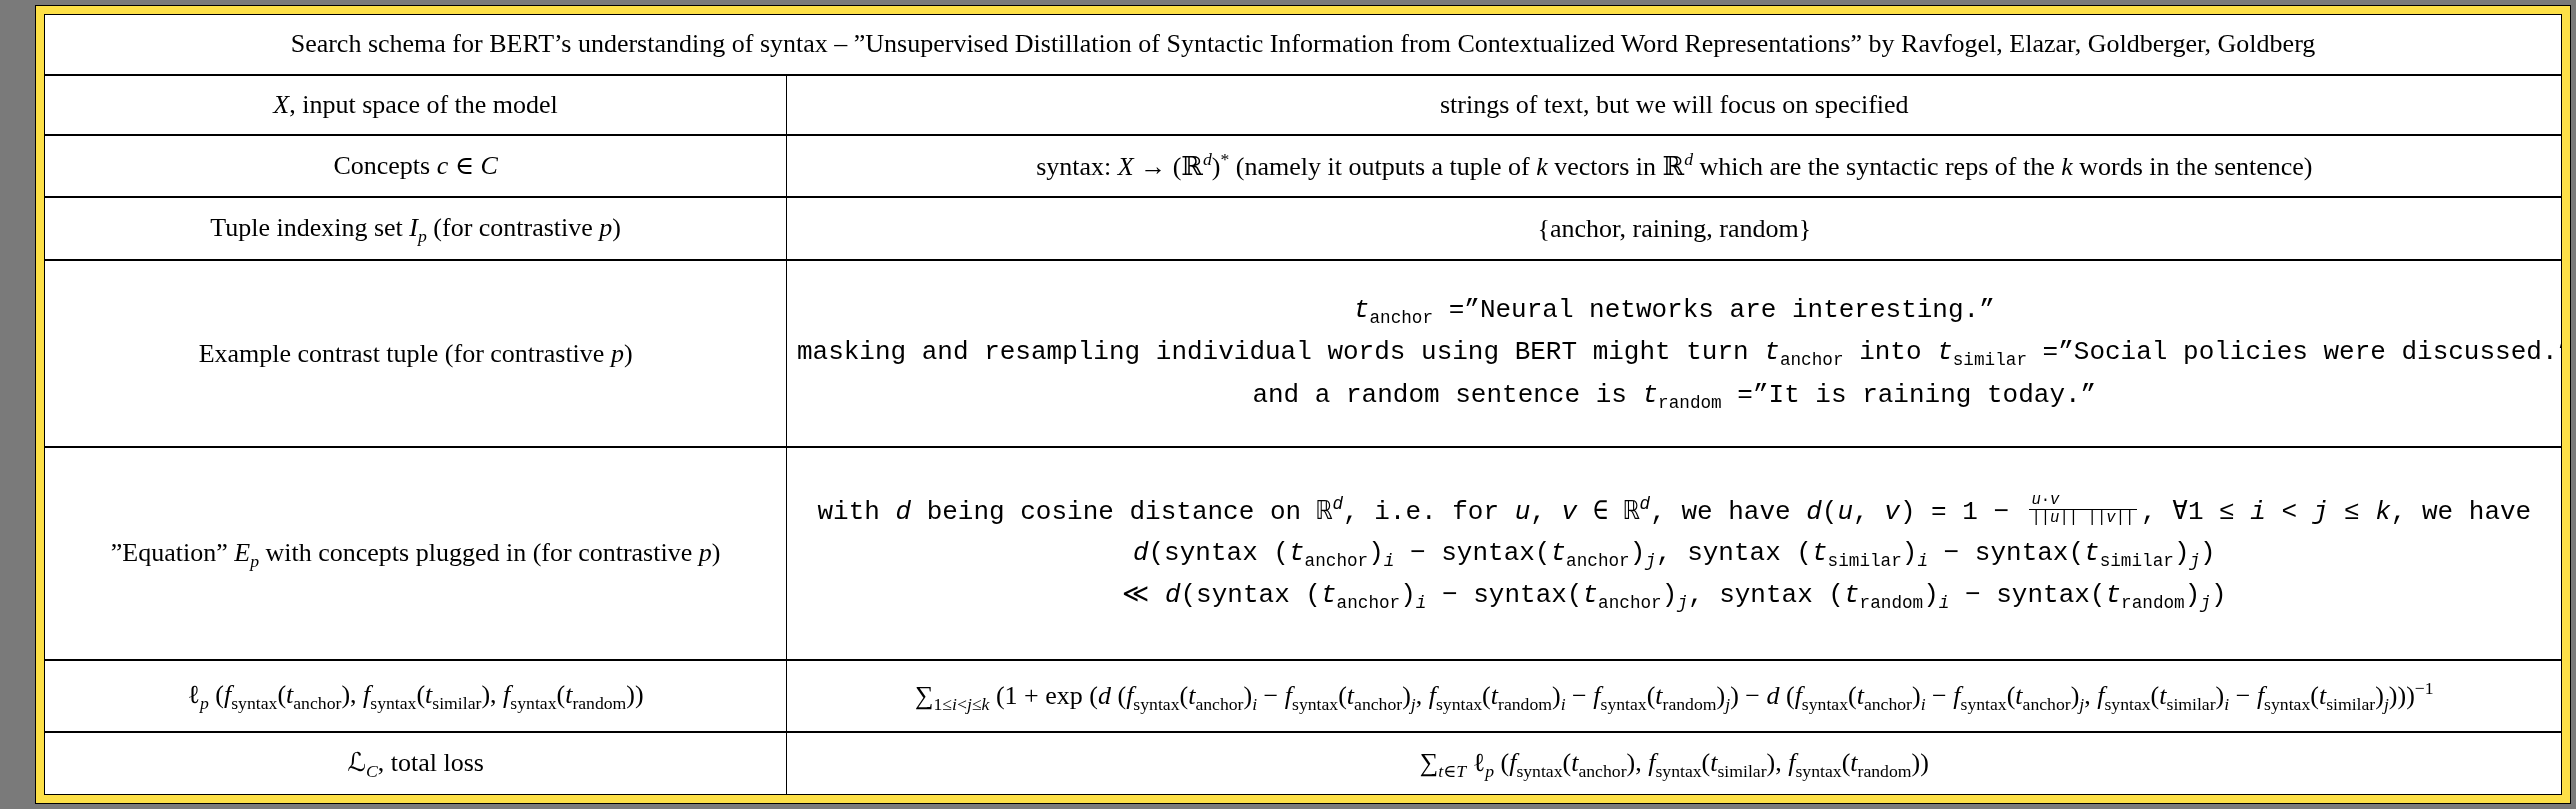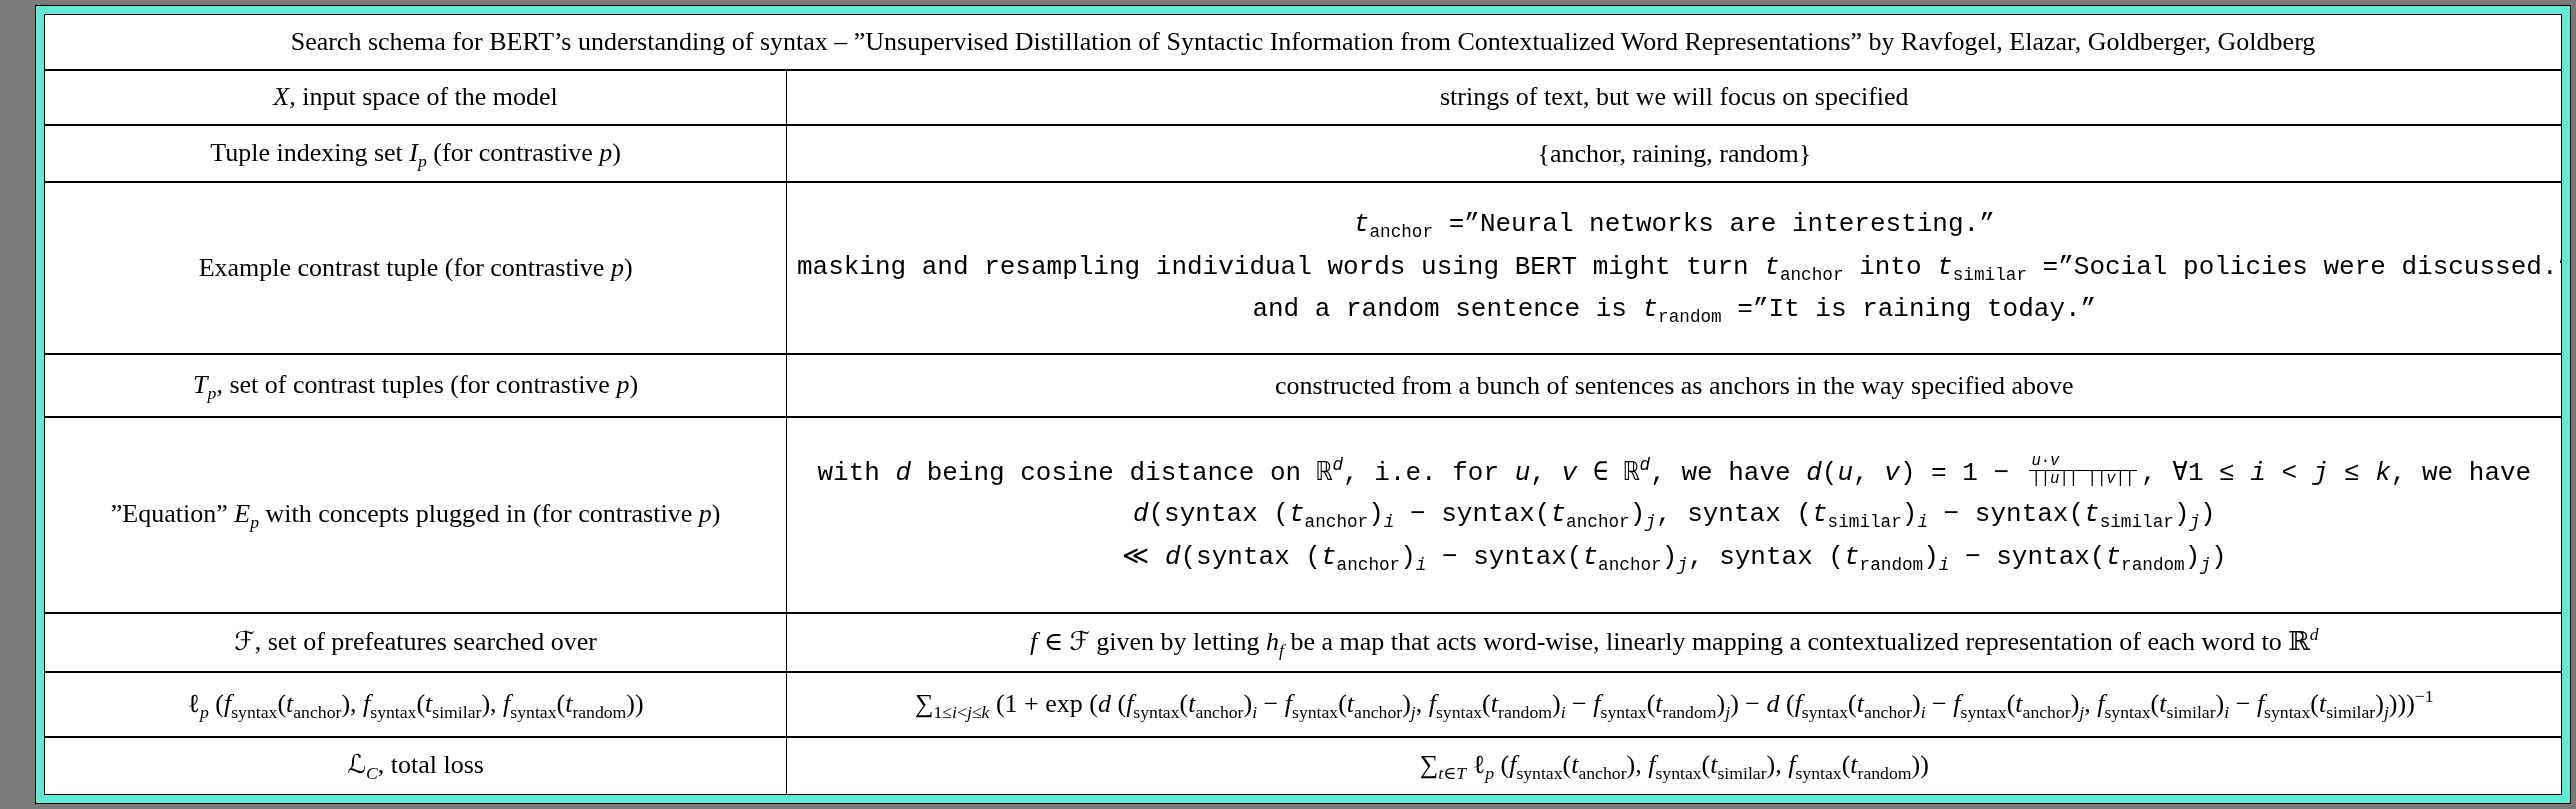--- a/index.html
+++ b/index.html
@@ -13,7 +13,7 @@
   .frame {
     position: absolute; left: 4.8px; top: 4.8px; right: 4.8px; bottom: 4.8px;
     border: 1.9px solid #000;
-    background: #5eead4;
+    background: #fde047;
     padding: 8px;
     box-sizing: border-box;
     margin-left: 30px;

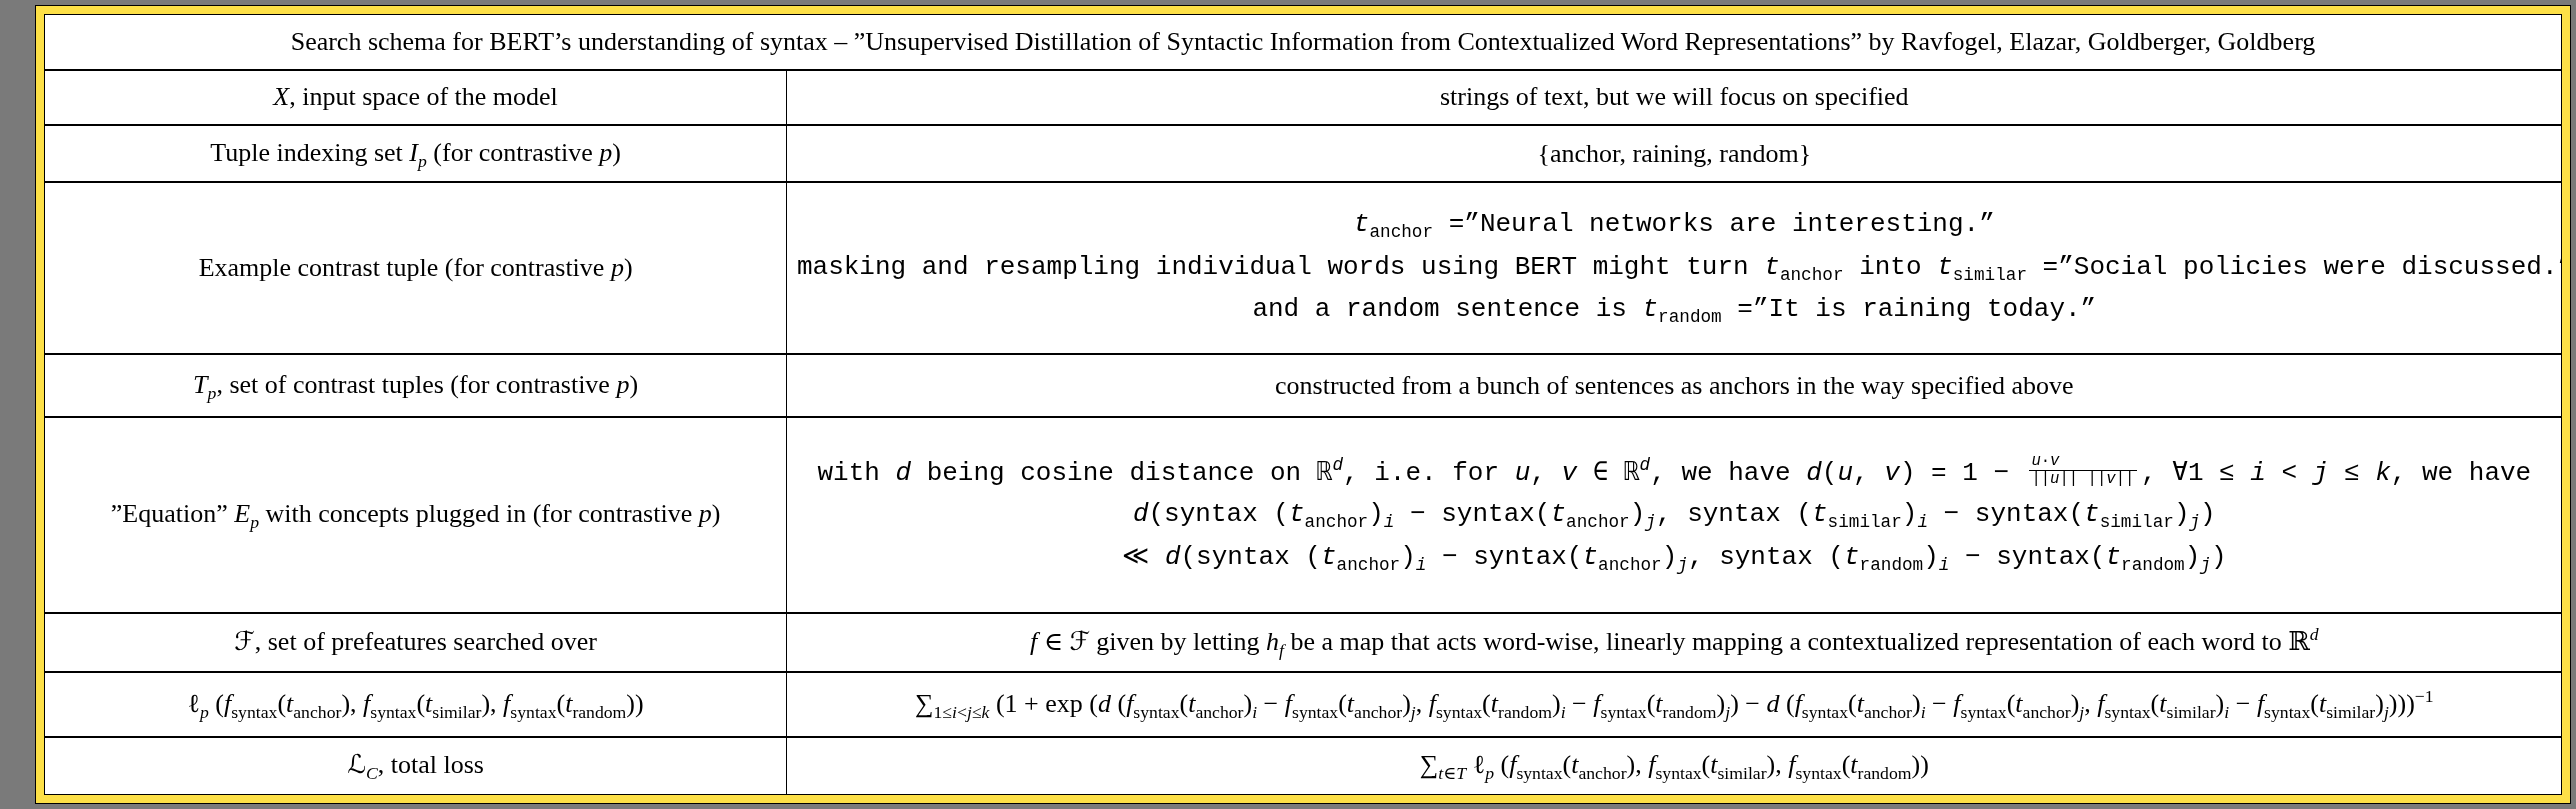--- a/index.html
+++ b/index.html
@@ -78,6 +78,10 @@
       <td><i>X</i>, input space of the model</td>
       <td>strings of text, but we will focus on specified</td>
     </tr>
+    <tr class="r-concepts">
+      <td>Concepts <i>c</i> ∈ <i>C</i></td>
+      <td>syntax: <i>X</i> → (ℝ<sup><i>d</i></sup>)<sup>*</sup> (namely it outputs a tuple of <i>k</i> vectors in ℝ<sup><i>d</i></sup> which are the syntactic reps of the <i>k</i> words in the sentence)</td>
+    </tr>
     <tr class="r-index">
       <td>Tuple indexing set <i>I</i><sub><i>p</i></sub> (for contrastive <i>p</i>)</td>
       <td>{anchor, raining, random}</td>

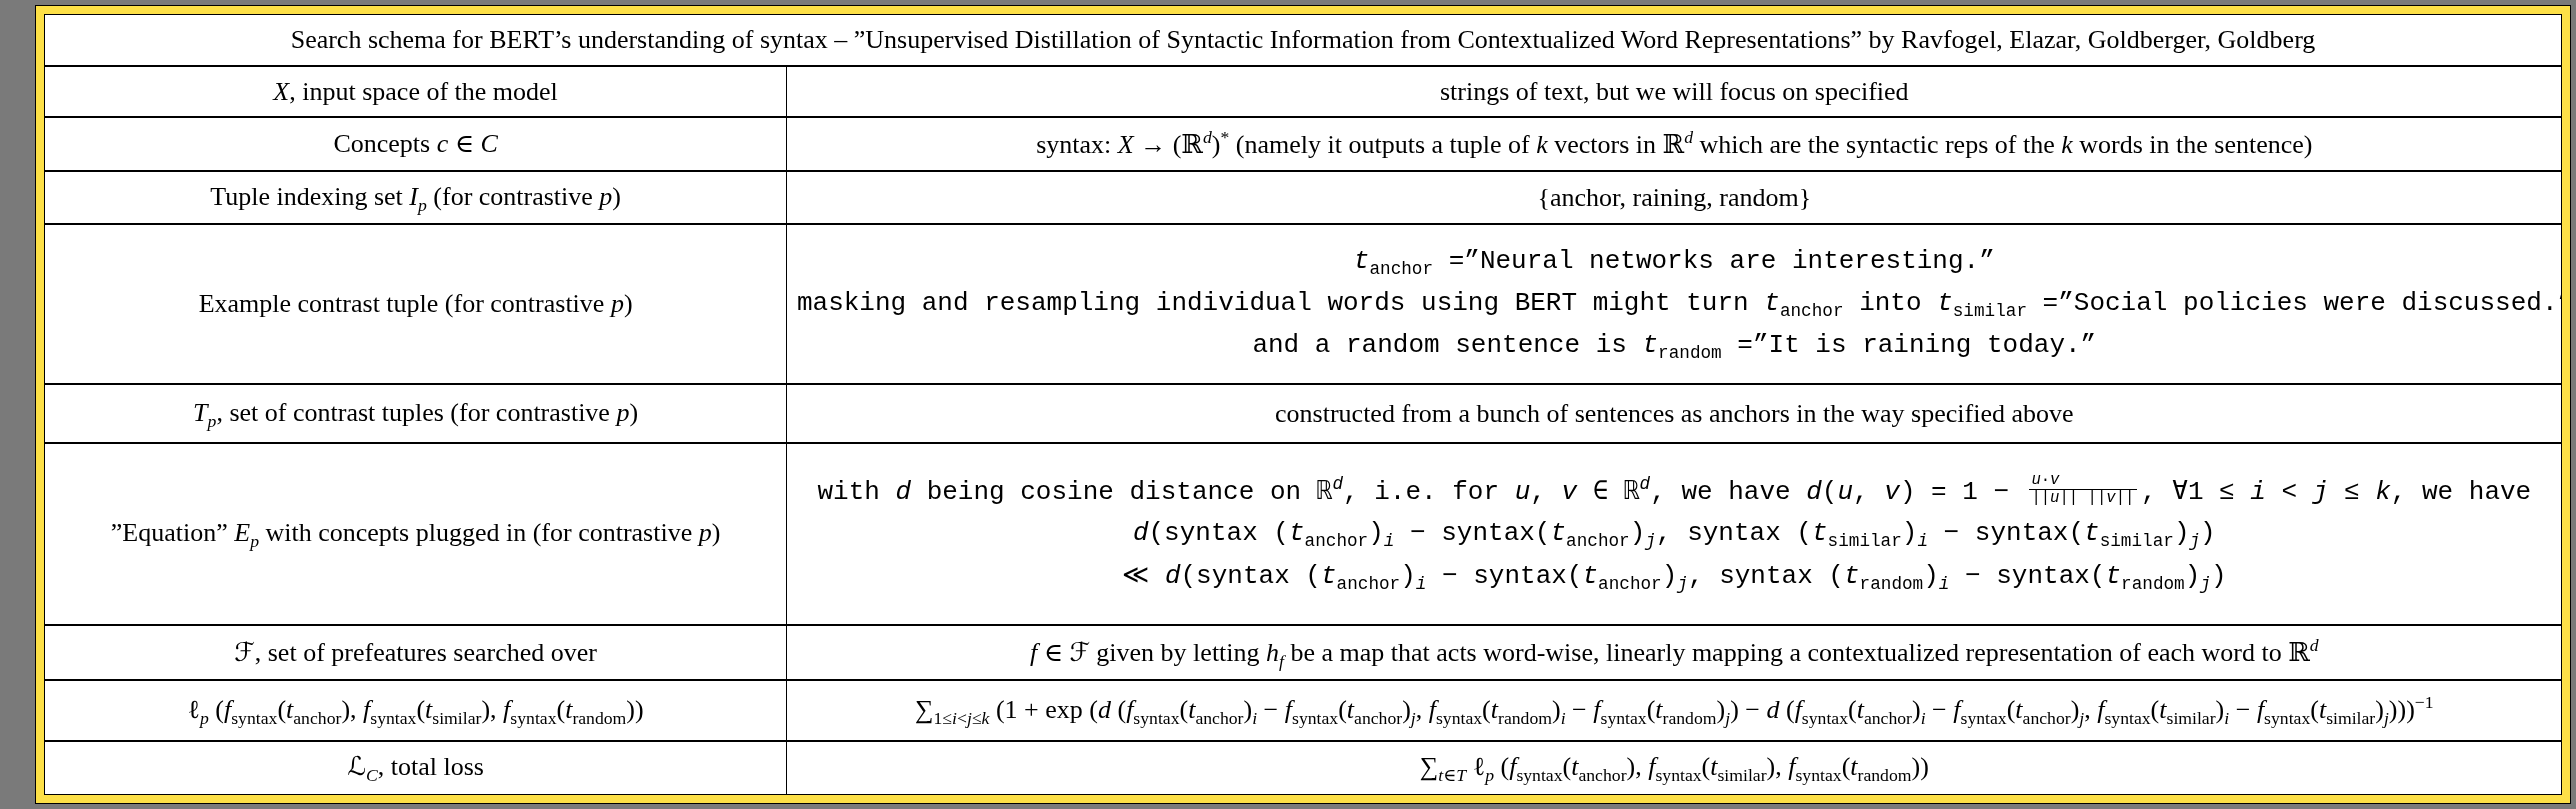--- a/index.html
+++ b/index.html
@@ -90,10 +90,6 @@
       <td>Example contrast tuple (for contrastive <i>p</i>)</td>
       <td class="math-lines"><i>t</i><sub>anchor</sub> =”Neural networks are interesting.”<br>masking and resampling individual words using BERT might turn <i>t</i><sub>anchor</sub> into <i>t</i><sub>similar</sub> =”Social policies were discussed.”<br>and a random sentence is <i>t</i><sub>random</sub> =”It is raining today.”</td>
     </tr>
-    <tr class="r-tuples">
-      <td><i>T</i><sub><i>p</i></sub>, set of contrast tuples (for contrastive <i>p</i>)</td>
-      <td>constructed from a bunch of sentences as anchors in the way specified above</td>
-    </tr>
     <tr class="r-equation">
       <td>”Equation” <i>E</i><sub><i>p</i></sub> with concepts plugged in (for contrastive <i>p</i>)</td>
       <td class="math-lines">with <i>d</i> being cosine distance on ℝ<sup><i>d</i></sup>, i.e. for <i>u</i>, <i>v</i> ∈ ℝ<sup><i>d</i></sup>, we have <i>d</i>(<i>u</i>, <i>v</i>) = 1 − <span class="frac"><span class="num"><i>u</i>·<i>v</i></span><span class="den">||<i>u</i>|| ||<i>v</i>||</span></span>, ∀1 ≤ <i>i</i> &lt; <i>j</i> ≤ <i>k</i>, we have<br><i>d</i>(syntax (<i>t</i><sub>anchor</sub>)<sub><i>i</i></sub> − syntax(<i>t</i><sub>anchor</sub>)<sub><i>j</i></sub>, syntax (<i>t</i><sub>similar</sub>)<sub><i>i</i></sub> − syntax(<i>t</i><sub>similar</sub>)<sub><i>j</i></sub>)<br>≪ <i>d</i>(syntax (<i>t</i><sub>anchor</sub>)<sub><i>i</i></sub> − syntax(<i>t</i><sub>anchor</sub>)<sub><i>j</i></sub>, syntax (<i>t</i><sub>random</sub>)<sub><i>i</i></sub> − syntax(<i>t</i><sub>random</sub>)<sub><i>j</i></sub>)</td>

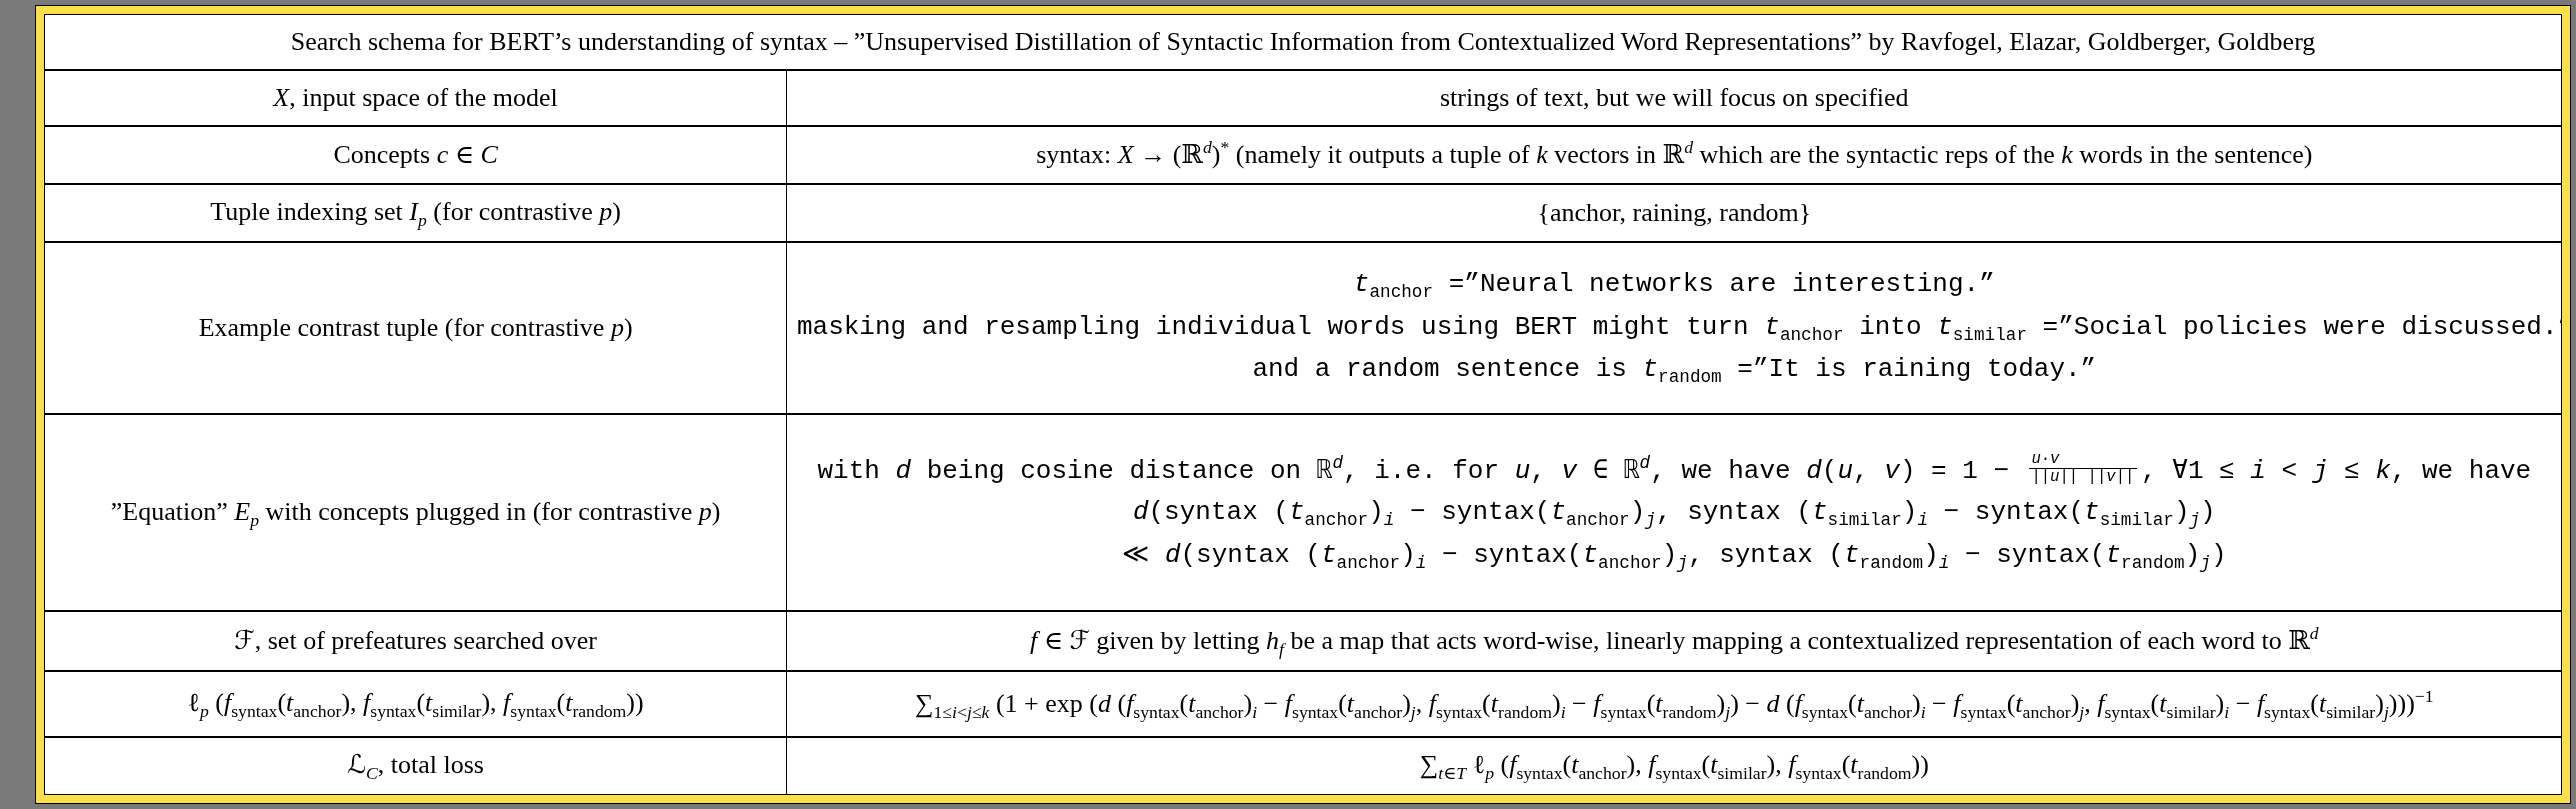--- a/index.html
+++ b/index.html
@@ -94,10 +94,6 @@
       <td>”Equation” <i>E</i><sub><i>p</i></sub> with concepts plugged in (for contrastive <i>p</i>)</td>
       <td class="math-lines">with <i>d</i> being cosine distance on ℝ<sup><i>d</i></sup>, i.e. for <i>u</i>, <i>v</i> ∈ ℝ<sup><i>d</i></sup>, we have <i>d</i>(<i>u</i>, <i>v</i>) = 1 − <span class="frac"><span class="num"><i>u</i>·<i>v</i></span><span class="den">||<i>u</i>|| ||<i>v</i>||</span></span>, ∀1 ≤ <i>i</i> &lt; <i>j</i> ≤ <i>k</i>, we have<br><i>d</i>(syntax (<i>t</i><sub>anchor</sub>)<sub><i>i</i></sub> − syntax(<i>t</i><sub>anchor</sub>)<sub><i>j</i></sub>, syntax (<i>t</i><sub>similar</sub>)<sub><i>i</i></sub> − syntax(<i>t</i><sub>similar</sub>)<sub><i>j</i></sub>)<br>≪ <i>d</i>(syntax (<i>t</i><sub>anchor</sub>)<sub><i>i</i></sub> − syntax(<i>t</i><sub>anchor</sub>)<sub><i>j</i></sub>, syntax (<i>t</i><sub>random</sub>)<sub><i>i</i></sub> − syntax(<i>t</i><sub>random</sub>)<sub><i>j</i></sub>)</td>
     </tr>
-    <tr class="r-prefeat">
-      <td>ℱ, set of prefeatures searched over</td>
-      <td><i>f</i> ∈ ℱ given by letting <i>h</i><sub><i>f</i></sub> be a map that acts word-wise, linearly mapping a contextualized representation of each word to ℝ<sup><i>d</i></sup></td>
-    </tr>
     <tr class="r-lp">
       <td>ℓ<sub><i>p</i></sub> (<i>f</i><sub>syntax</sub>(<i>t</i><sub>anchor</sub>), <i>f</i><sub>syntax</sub>(<i>t</i><sub>similar</sub>), <i>f</i><sub>syntax</sub>(<i>t</i><sub>random</sub>))</td>
       <td class="small-math">∑<sub>1≤<i>i</i>&lt;<i>j</i>≤<i>k</i></sub> (1 + exp (<i>d</i> (<i>f</i><sub>syntax</sub>(<i>t</i><sub>anchor</sub>)<sub><i>i</i></sub> − <i>f</i><sub>syntax</sub>(<i>t</i><sub>anchor</sub>)<sub><i>j</i></sub>, <i>f</i><sub>syntax</sub>(<i>t</i><sub>random</sub>)<sub><i>i</i></sub> − <i>f</i><sub>syntax</sub>(<i>t</i><sub>random</sub>)<sub><i>j</i></sub>) − <i>d</i> (<i>f</i><sub>syntax</sub>(<i>t</i><sub>anchor</sub>)<sub><i>i</i></sub> − <i>f</i><sub>syntax</sub>(<i>t</i><sub>anchor</sub>)<sub><i>j</i></sub>, <i>f</i><sub>syntax</sub>(<i>t</i><sub>similar</sub>)<sub><i>i</i></sub> − <i>f</i><sub>syntax</sub>(<i>t</i><sub>similar</sub>)<sub><i>j</i></sub>)))<sup>−1</sup></td>

